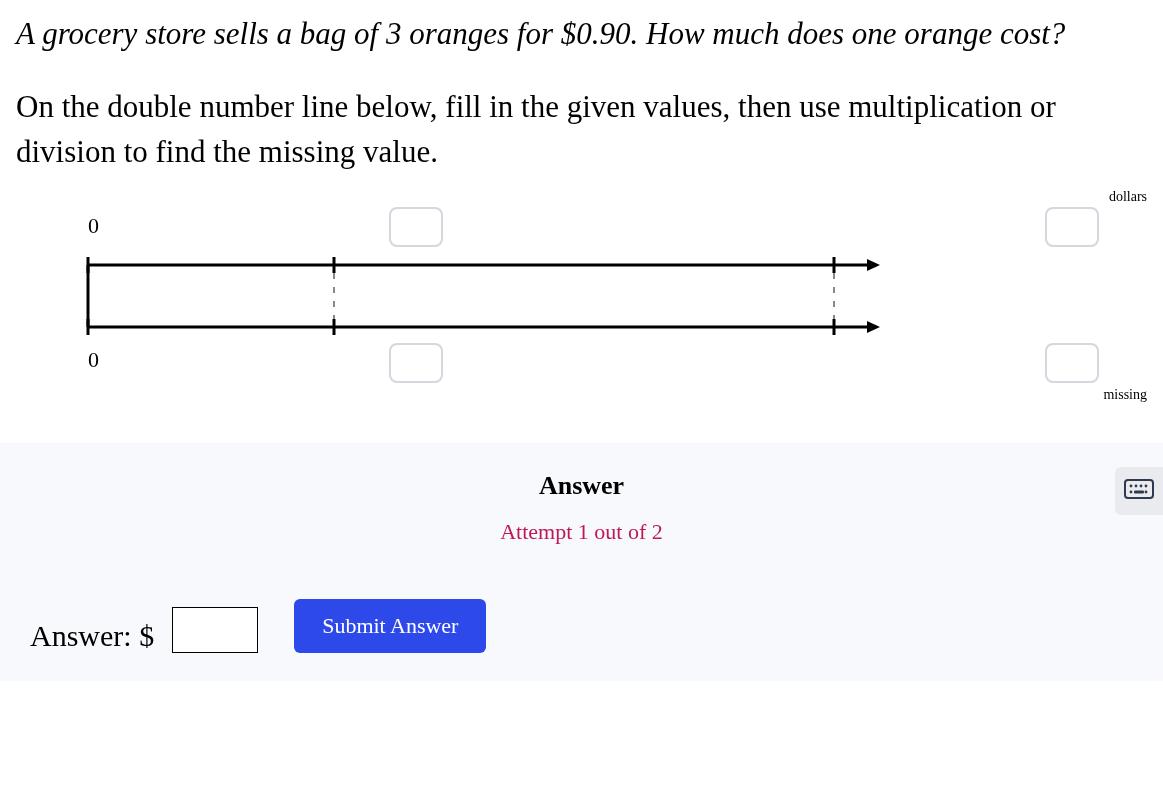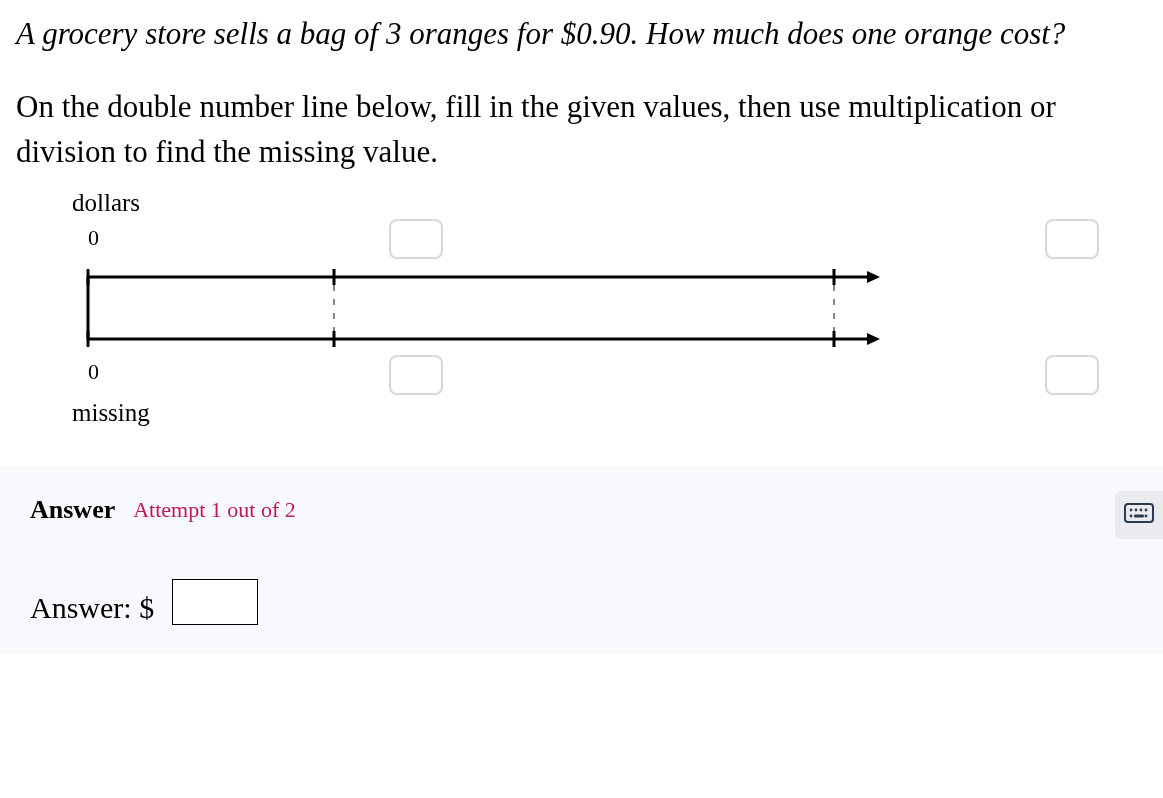--- a/index.html
+++ b/index.html
@@ -28,8 +28,9 @@
     margin-bottom: 40px;
   }
   .axis-label {
-    font-size: 25px;
+    font-size: 14px;
     margin-bottom: 2px;
+    text-align: right;
   }
   .tick-row {
     position: relative;

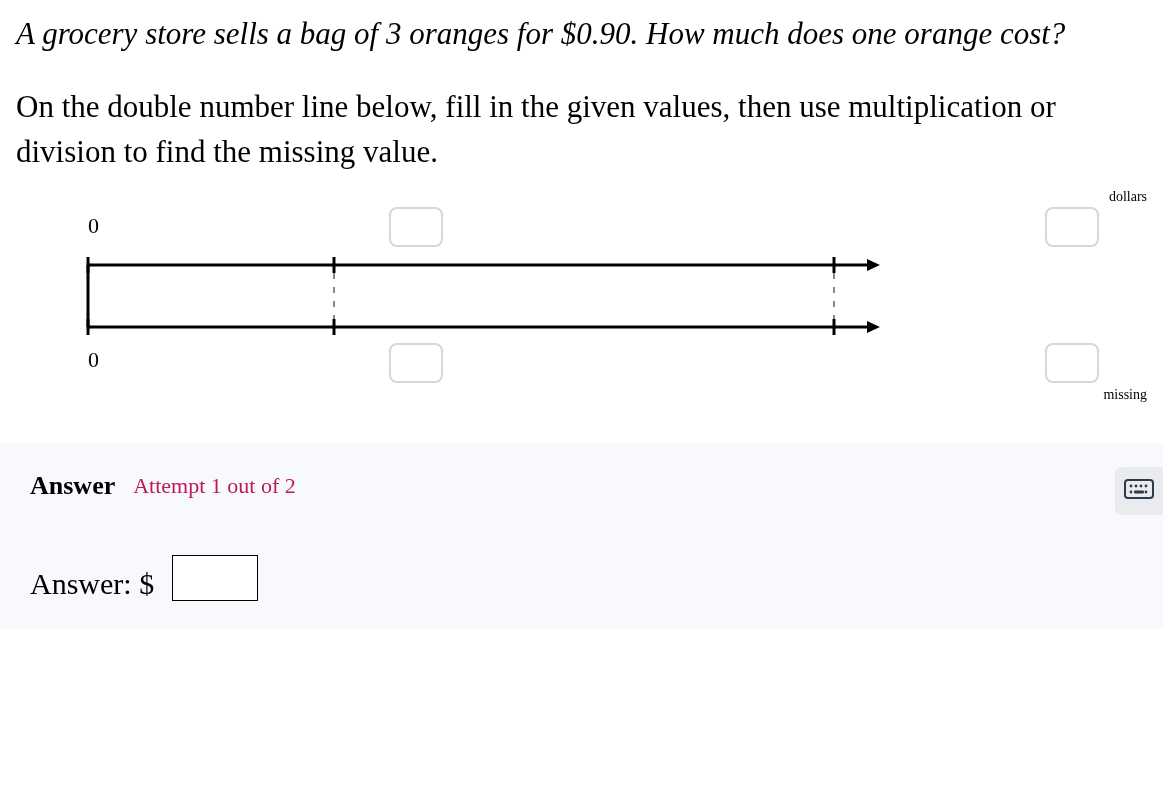--- a/index.html
+++ b/index.html
@@ -72,6 +72,7 @@
     display: flex;
     align-items: center;
     gap: 18px;
+    flex-direction: column;
   }
   .answer-head-label {
     font-family: Georgia, serif;

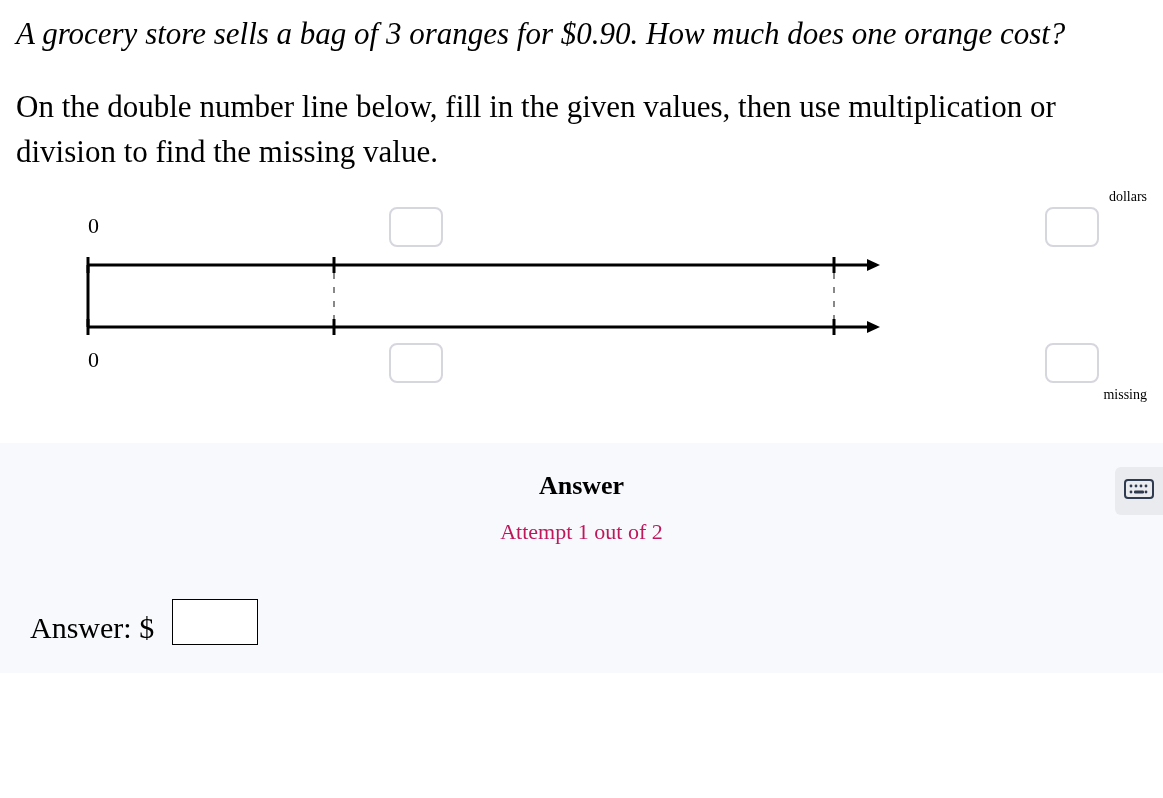--- a/index.html
+++ b/index.html
@@ -205,6 +205,7 @@
   <div class="answer-row">
     <span class="answer-label">Answer: $</span>
     <input class="answer-input" style="">
+    <button class="submit-btn">Submit Answer</button>
   </div>
 
 </div>

